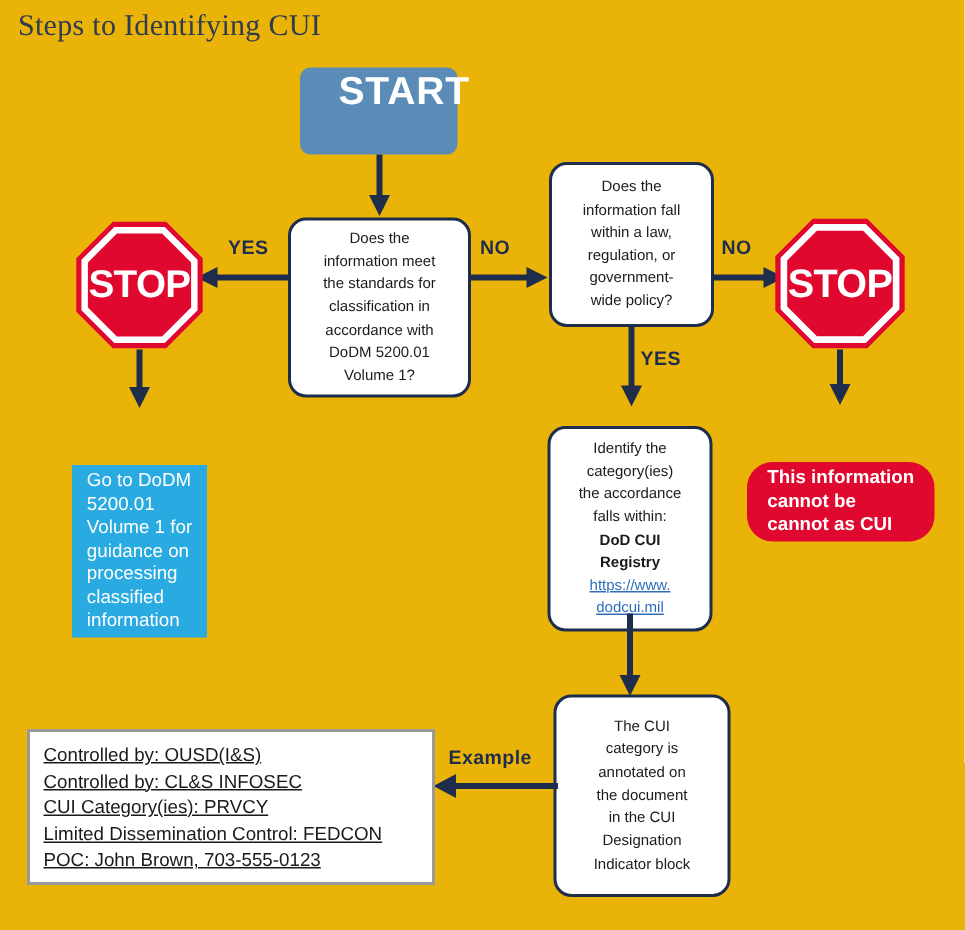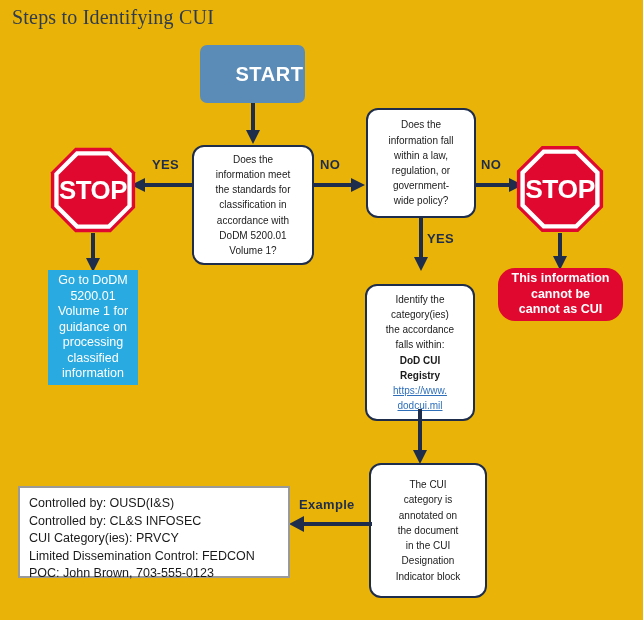--- a/index.html
+++ b/index.html
@@ -35,10 +35,10 @@
     border-radius: 7px;
     color: #ffffff;
     font-weight: bold;
-    font-size: 20px;
+    font-size: 26px;
     letter-spacing: 0.6px;
     display: flex;
-    align-items: center;
+    align-items: flex-start;
     justify-content: center;
     padding-left: 34px;
   }

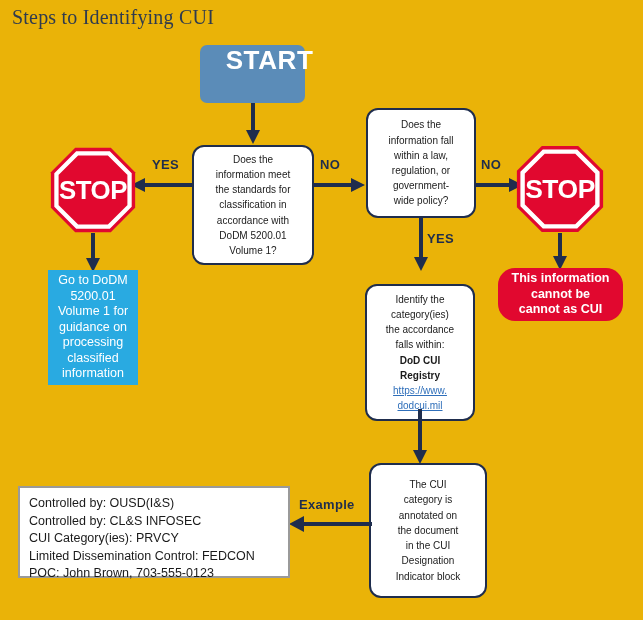--- a/index.html
+++ b/index.html
@@ -71,12 +71,12 @@
     font-weight: bold;
     font-size: 12.5px;
     line-height: 15.5px;
-    text-align: center;
     display: flex;
     align-items: center;
     justify-content: center;
     padding: 2px 3px;
     box-sizing: border-box;
+    margin-top: 40px;
   }
   .fill-blue { background: #29aae1; font-weight: normal; }
   .fill-red  { background: #e1082f; }

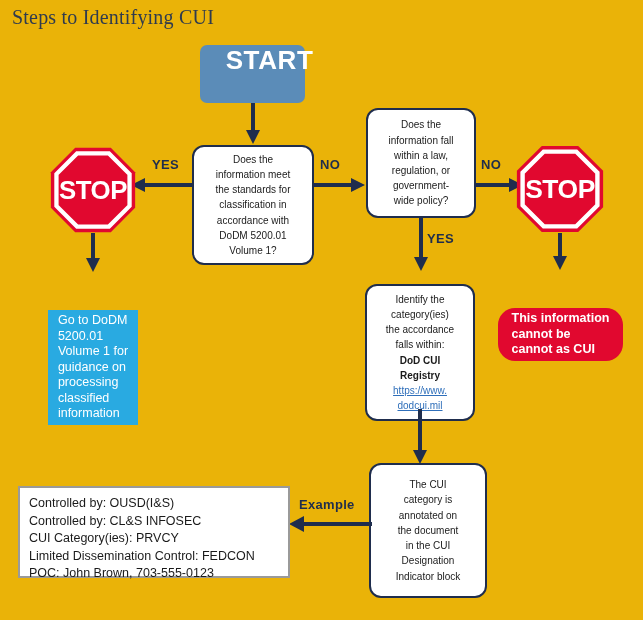--- a/index.html
+++ b/index.html
@@ -279,7 +279,7 @@
   </div>
   <div class="edge-label" style="left:299px; top:497px;">Example</div>
 
-  <div class="node cui-block" style="left:18px; top:486px; width:272px; height:92px;">
+  <div class="node cui-block" style="left:18px; top:486px; width:272px; height:104px;text-decoration:underline;">
     <div>Controlled by: OUSD(I&amp;S)</div>
     <div>Controlled by: CL&amp;S INFOSEC</div>
     <div>CUI Category(ies): PRVCY</div>

